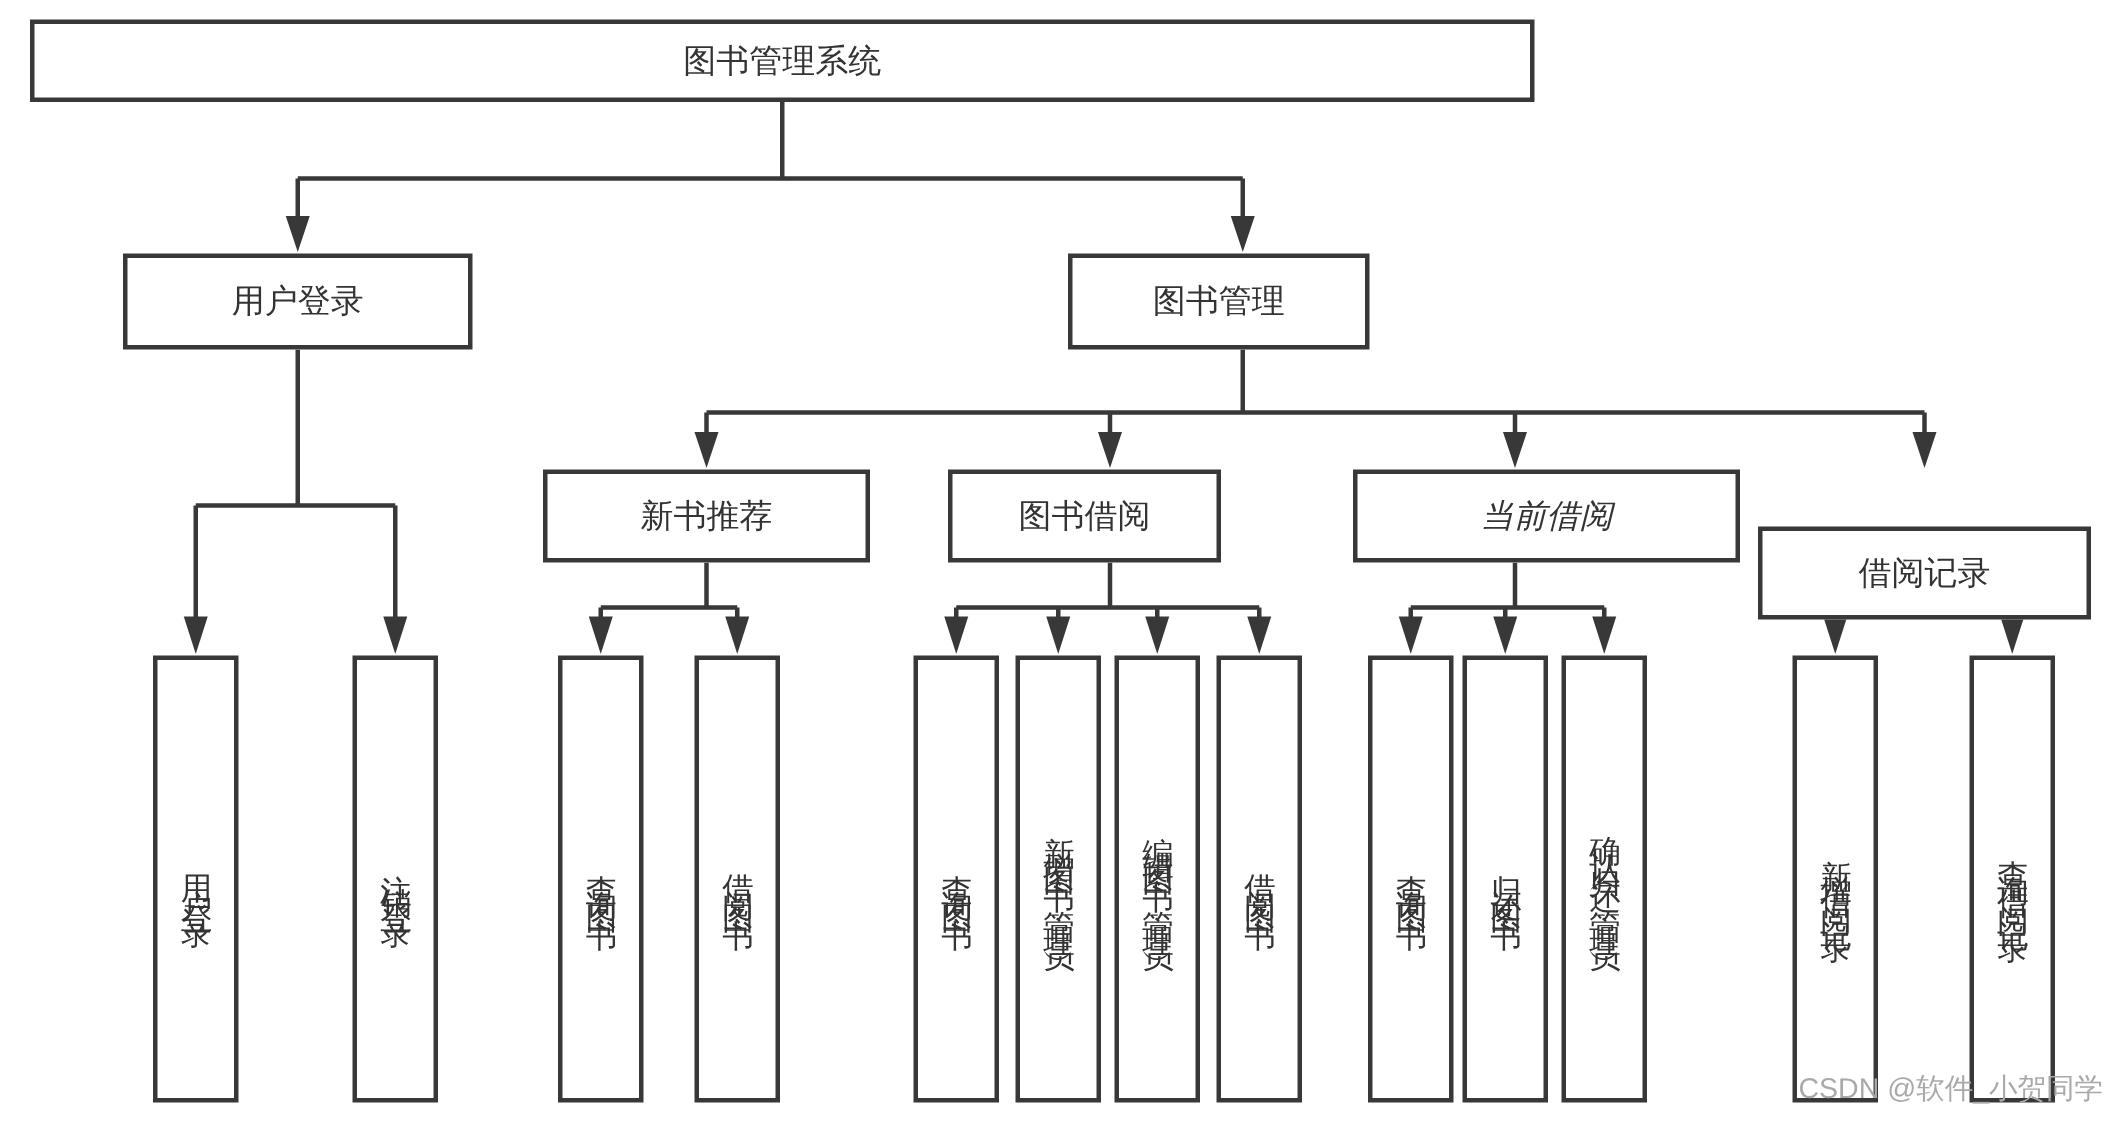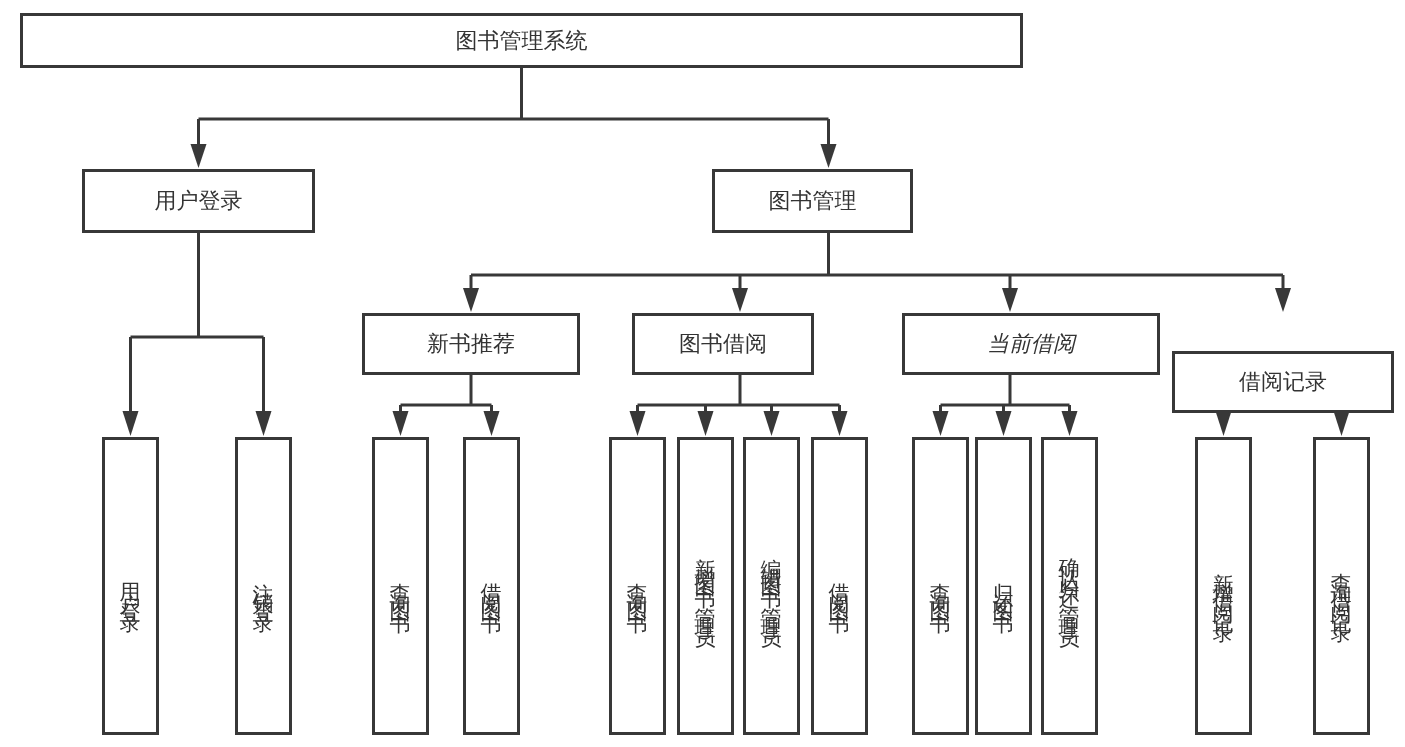--- a/index.html
+++ b/index.html
@@ -161,6 +161,7 @@
   <div class="box leaf" id="l-br-a">新增借阅记录</div>
   <div class="box leaf" id="l-br-q">查询借阅记录</div>
 
+  <div class="watermark">CSDN @软件_小贺同学</div>
 </div>
 
 </body></html>

